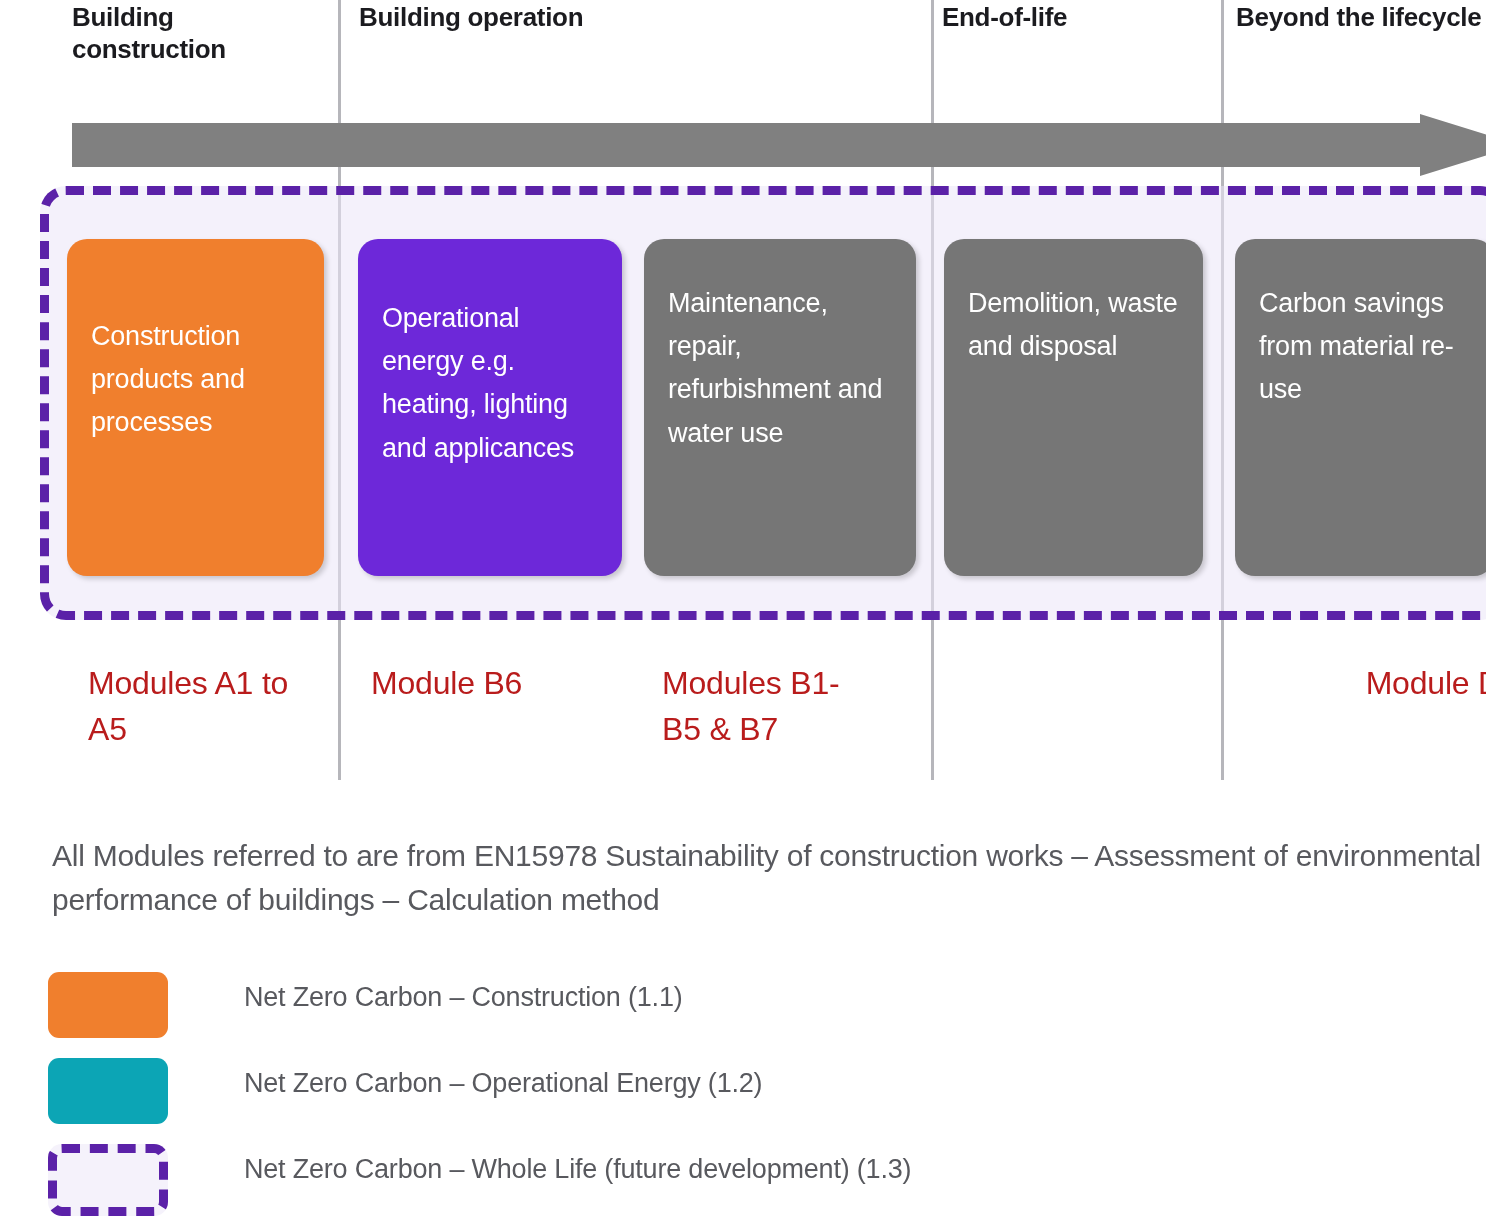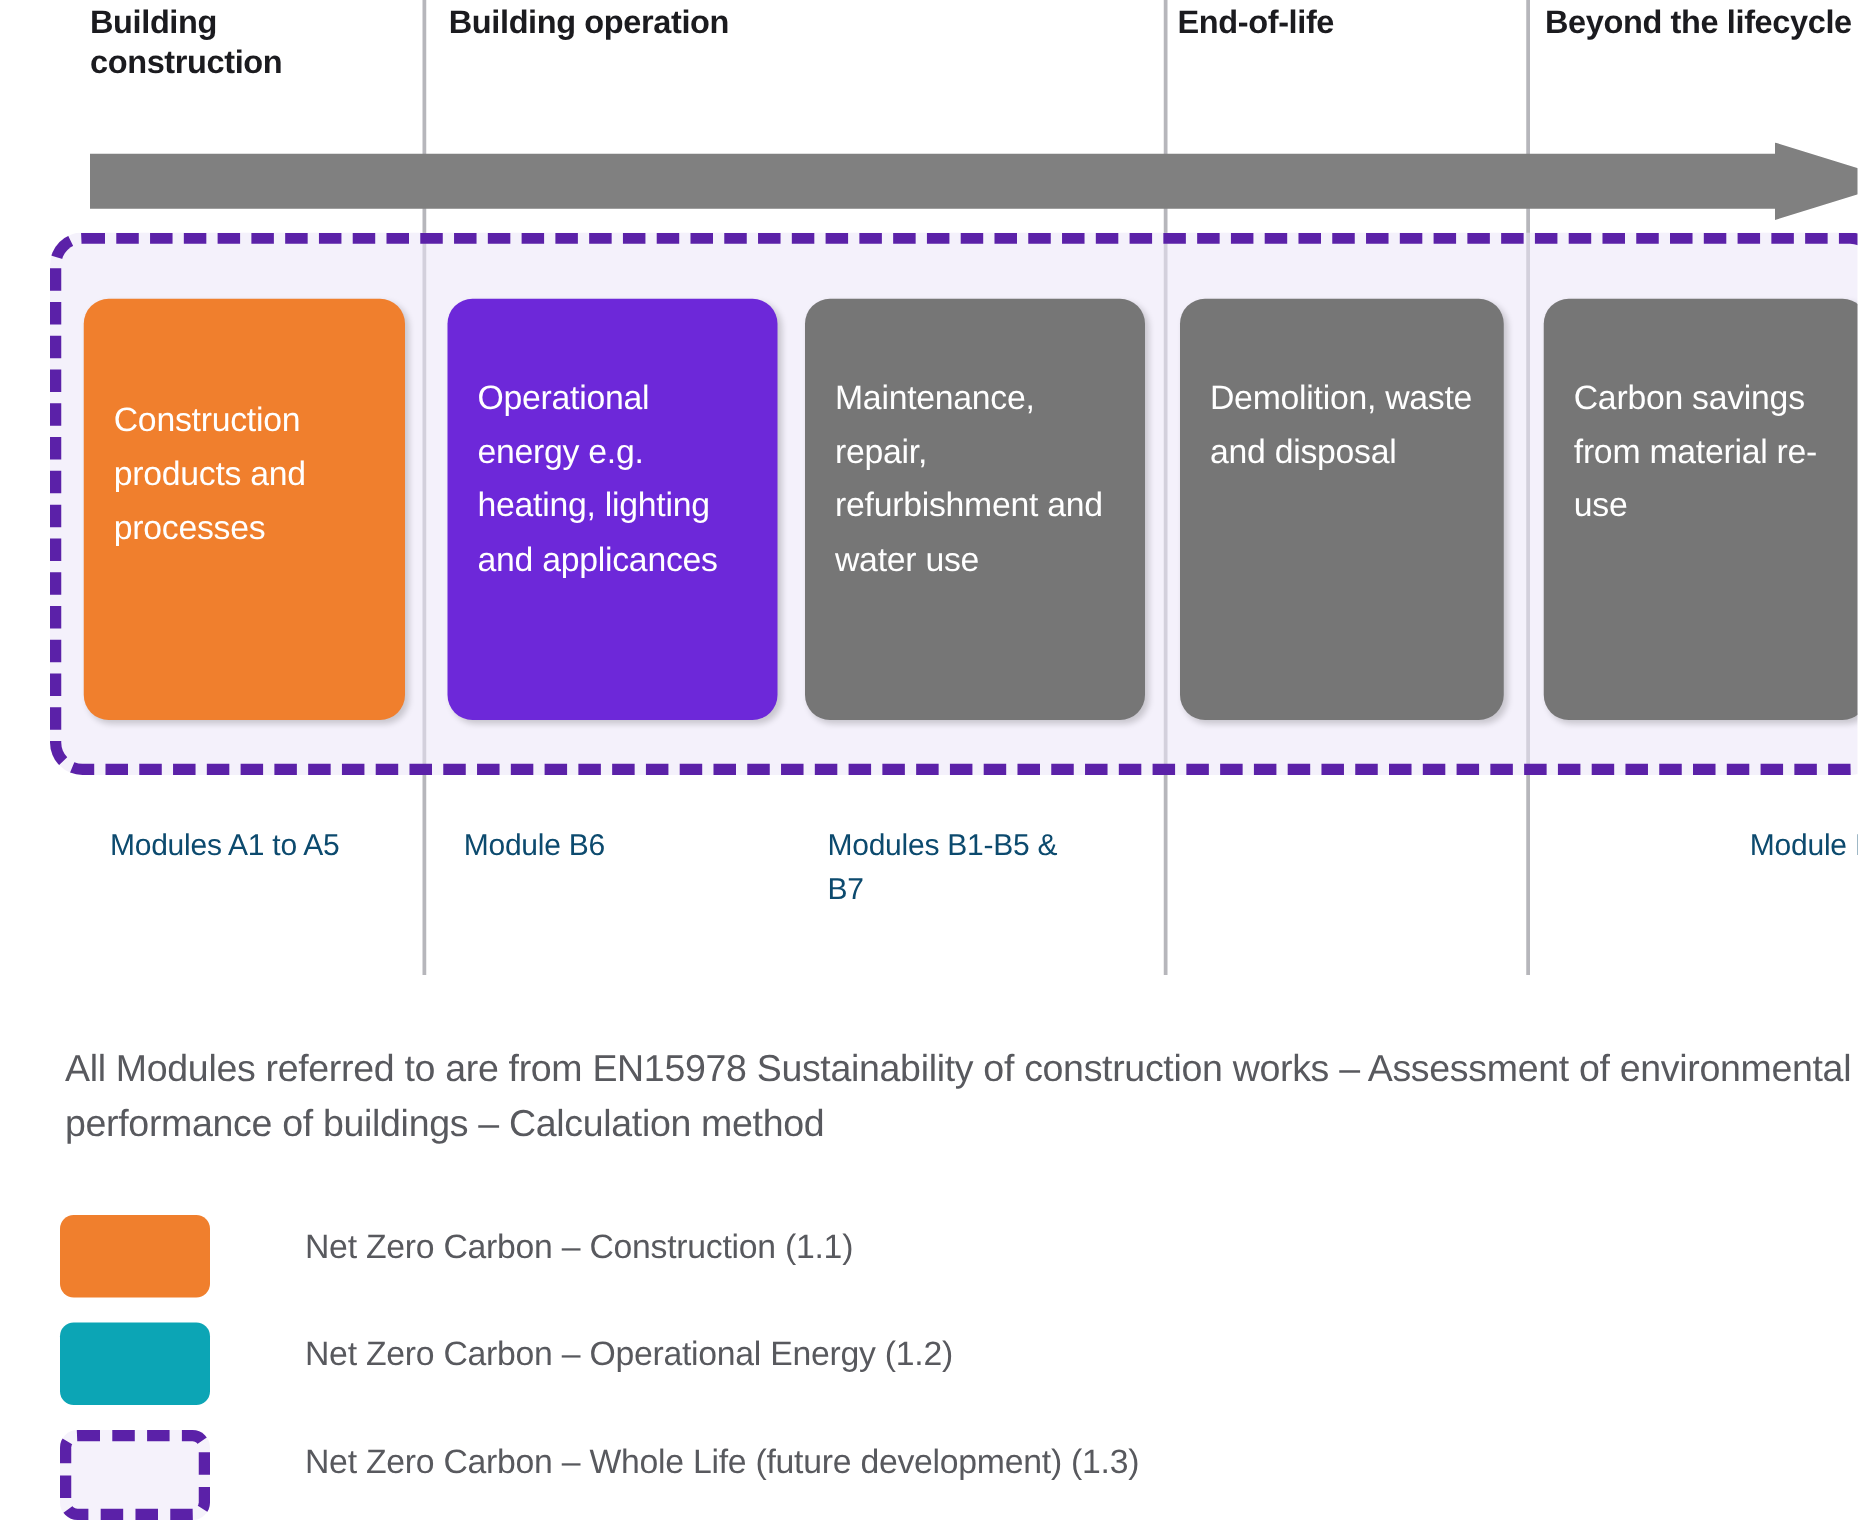--- a/index.html
+++ b/index.html
@@ -82,7 +82,7 @@
   .card.teal   { background: #6d28d9; }
   .card.grey   { background: #767676; }
   .card.teal   { padding-top: 58px; }
-  .card.grey   { padding-top: 58px; }
+  .card.grey   { padding-top: 43px; }
 
   
   .module-label {

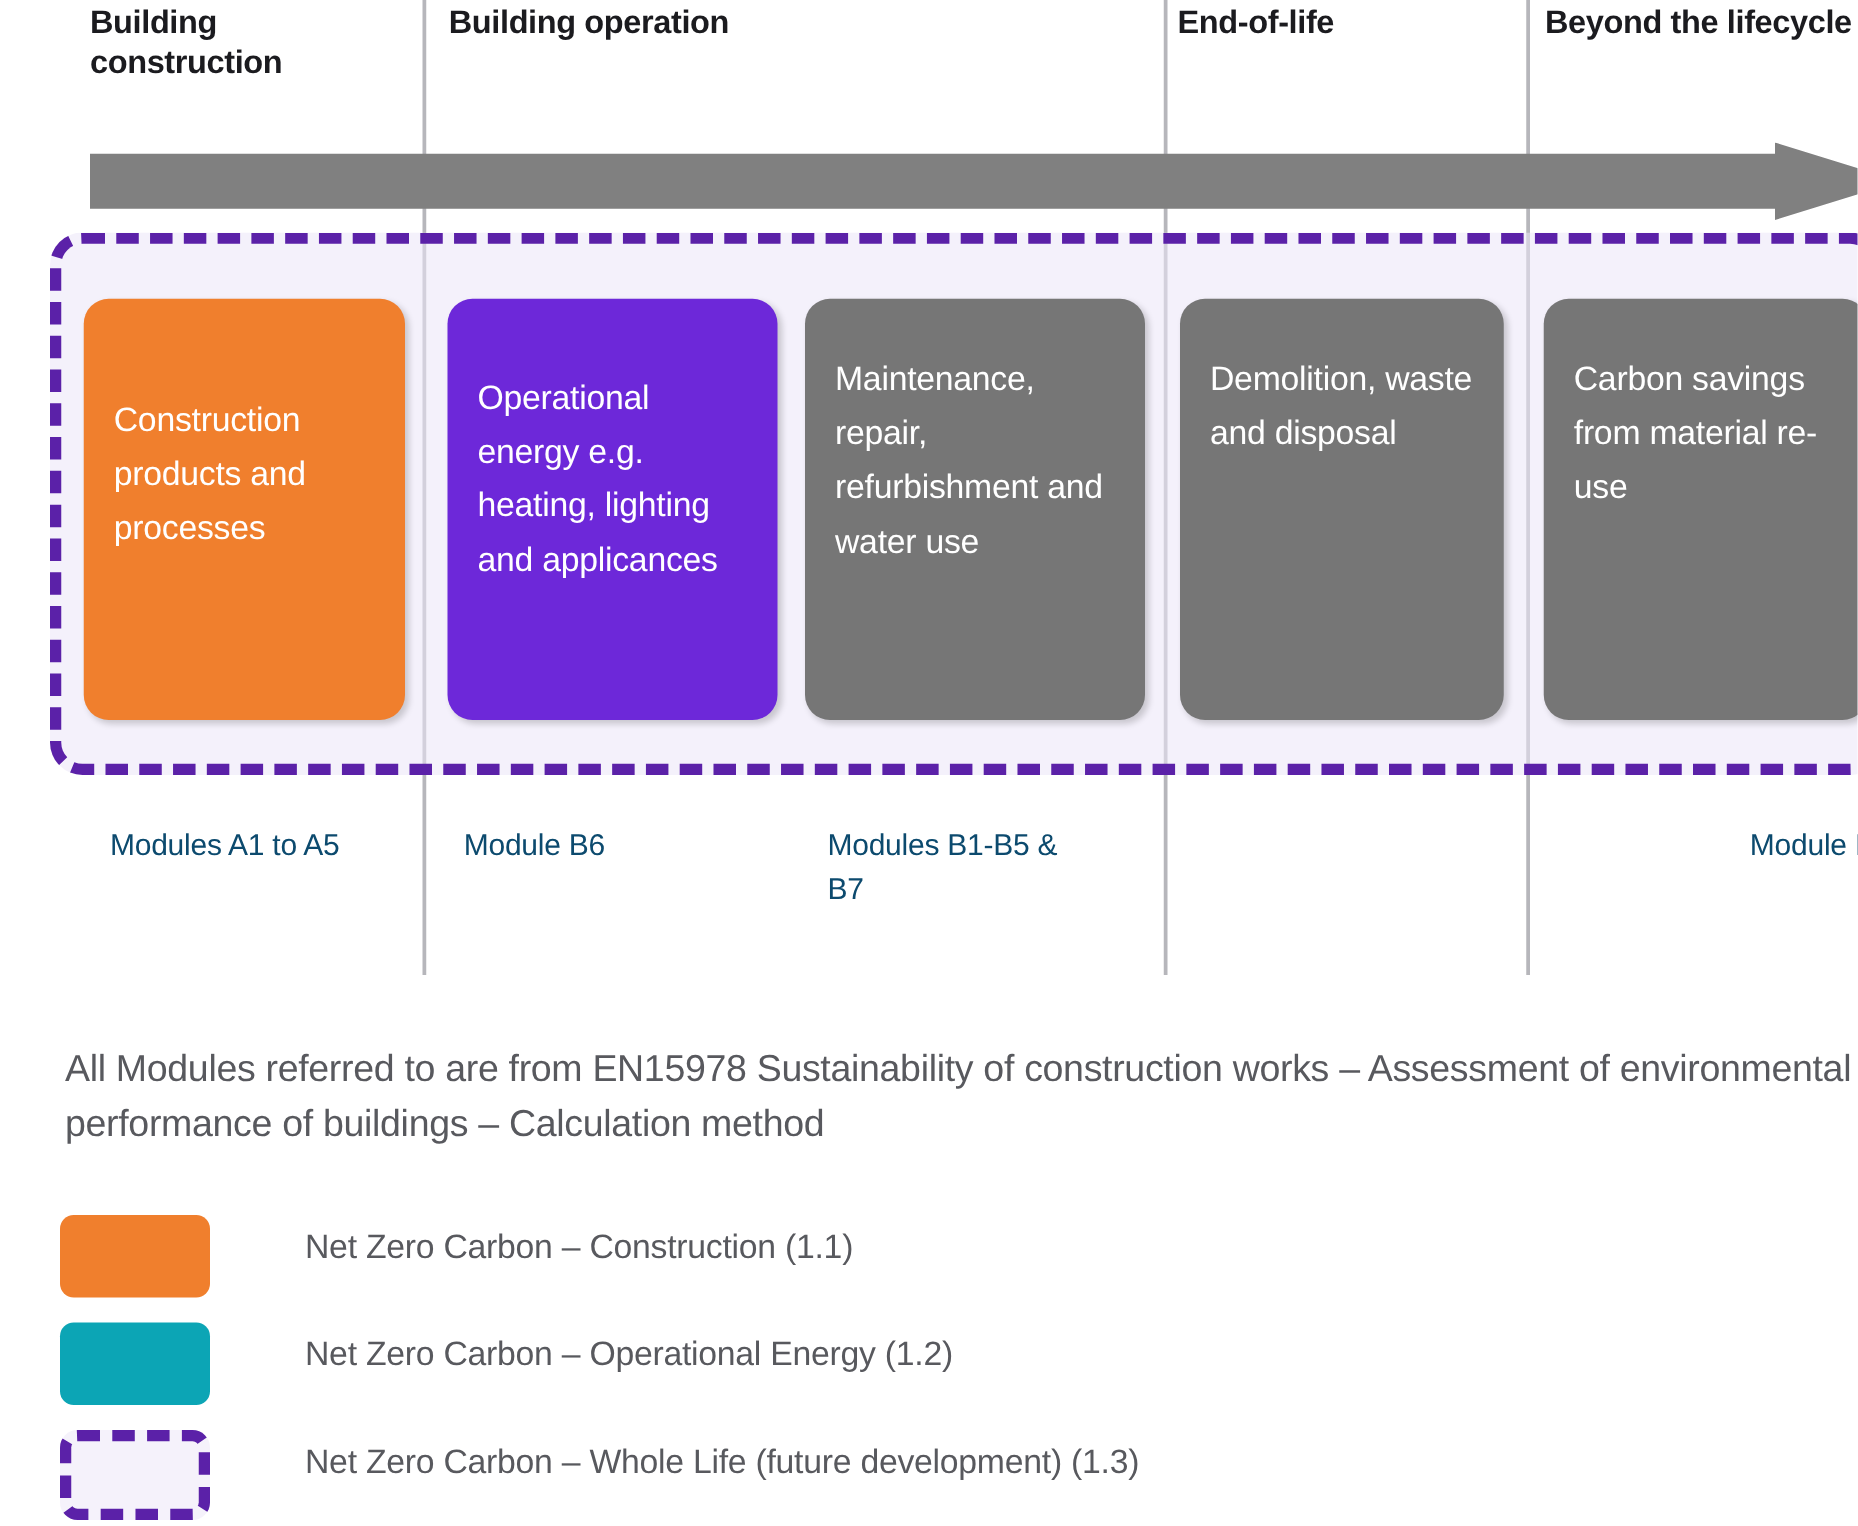--- a/index.html
+++ b/index.html
@@ -88,9 +88,9 @@
   .module-label {
     position: absolute;
     top: 660px;
-    font-size: 24px;
+    font-size: 32px;
     line-height: 1.45;
-    color: #0c4a6e;
+    color: #b91c1c;
     letter-spacing: -0.2px;
   }
 

